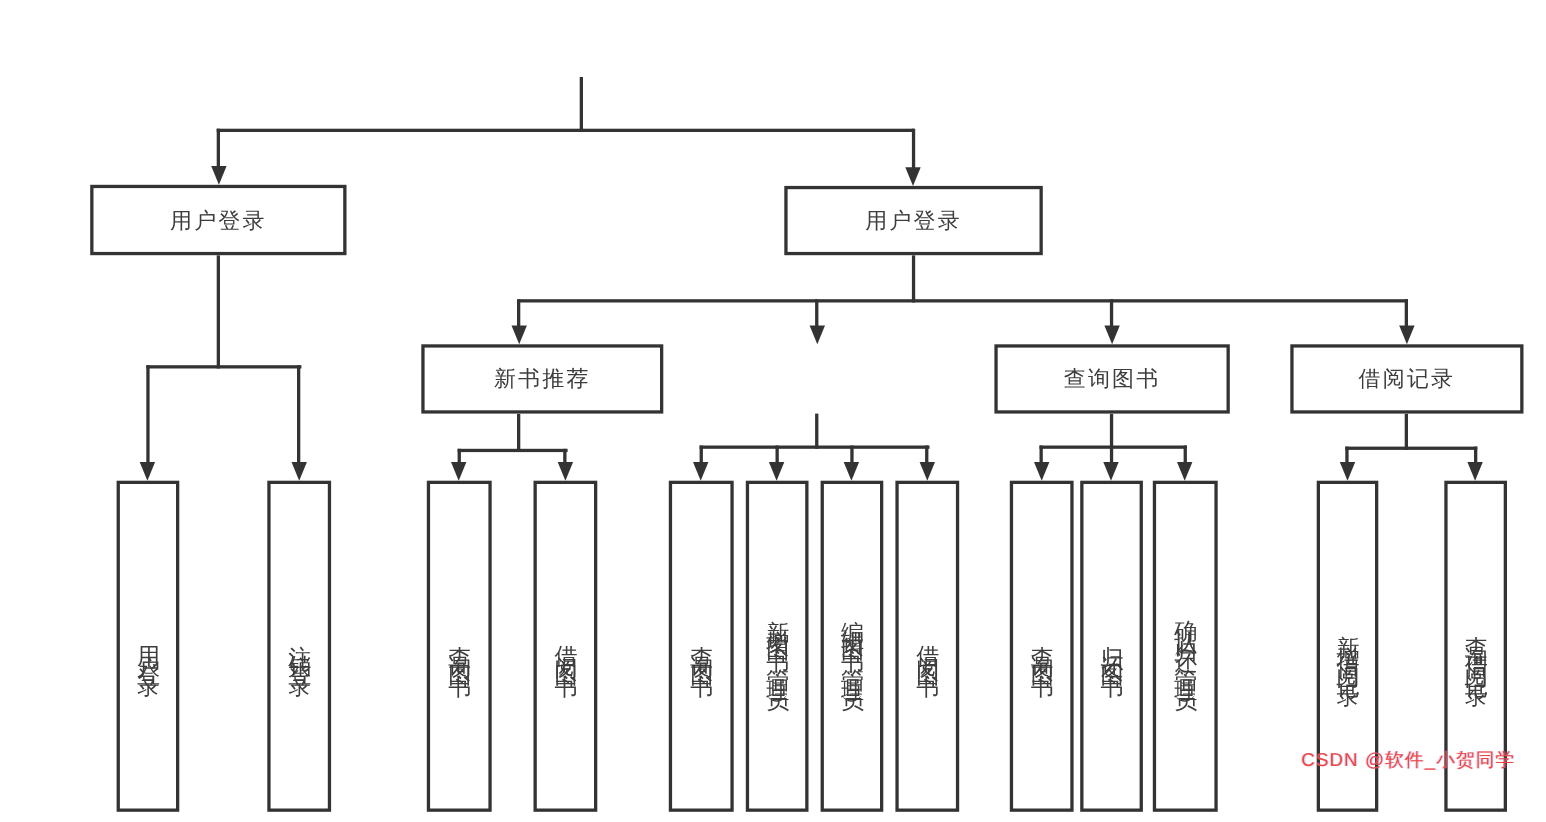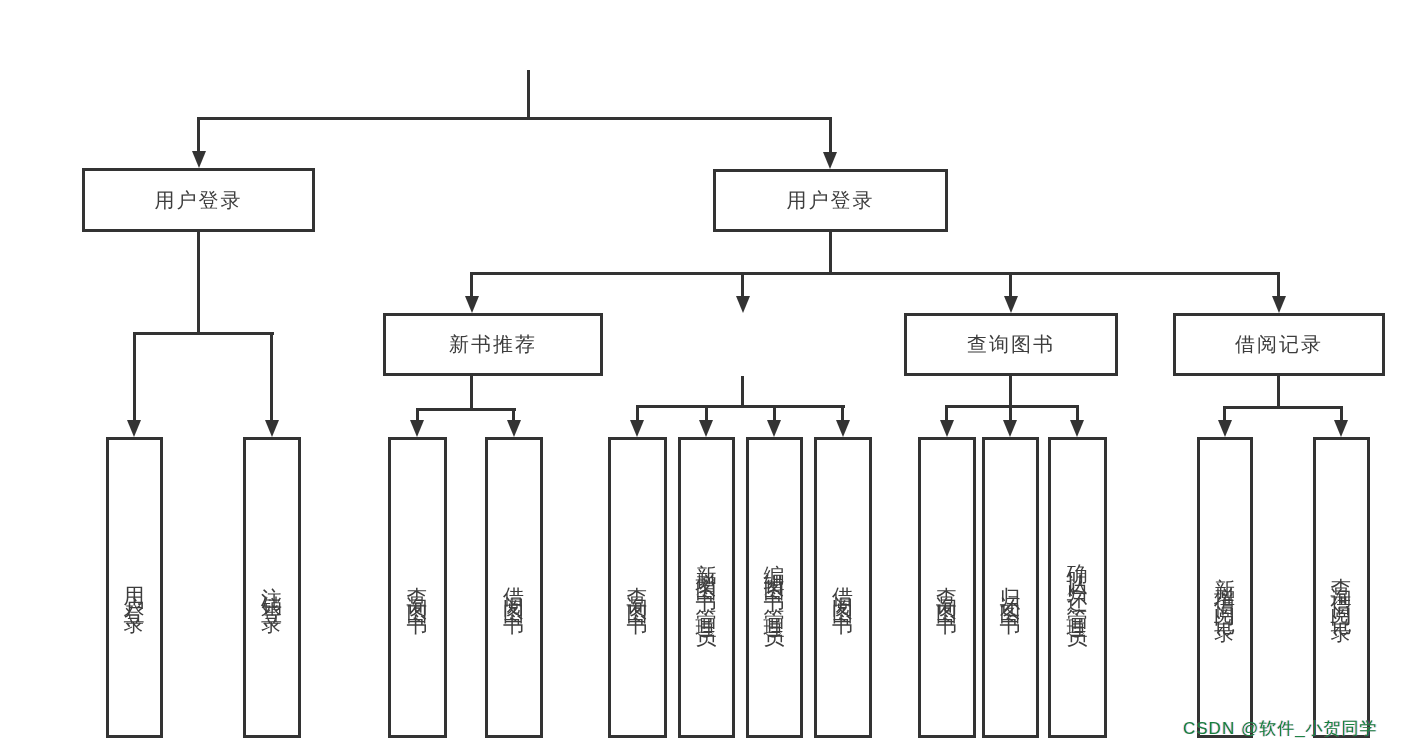--- a/index.html
+++ b/index.html
@@ -14,7 +14,7 @@
   .node-h{font-size:20px;letter-spacing:2px;}
   .node-v span{writing-mode:vertical-rl;text-orientation:mixed;font-size:21px;
                letter-spacing:9px;line-height:1.1;}
-  .watermark{position:absolute;left:1183px;top:717px;font-size:17px;color:#15803d;
+  .watermark{position:absolute;left:1183px;top:679px;font-size:17px;color:#ef4444;
              letter-spacing:1px;white-space:nowrap;
              text-shadow:-1px 0 rgba(255,120,120,0.35), 1px 0 rgba(110,140,255,0.35);}
 </style>

